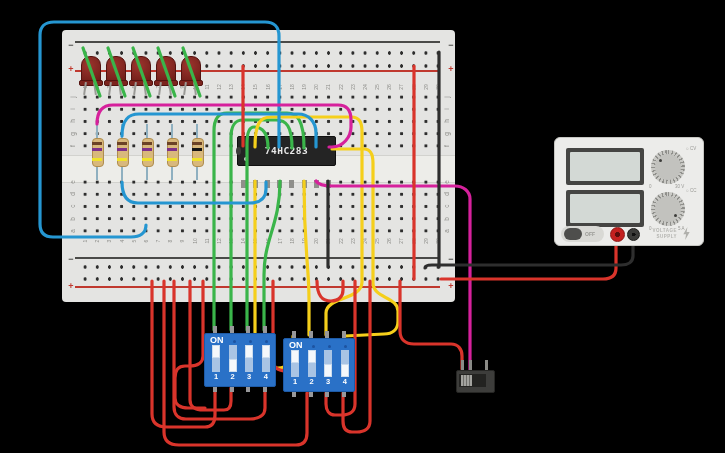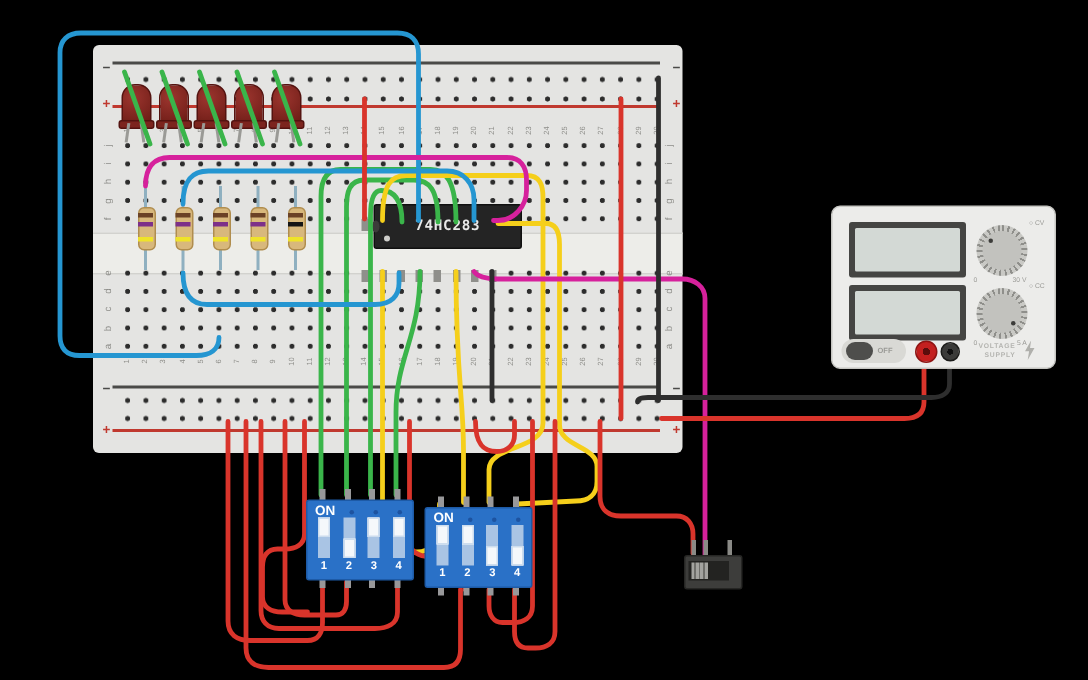--- a/index.html
+++ b/index.html
@@ -263,7 +263,7 @@
       <div class="abs icpin" style="left:325.94px;top:180px;"></div>
     </div>
 
-  <div class="abs ic" style="left:237px;top:136px;width:97px;height:28px;margin-left:12px;">
+  <div class="abs ic" style="left:237px;top:136px;width:97px;height:28px;">
     <div class="notch"></div>
     <div class="iclabel">74HC283</div>
     <div class="dot"></div>

